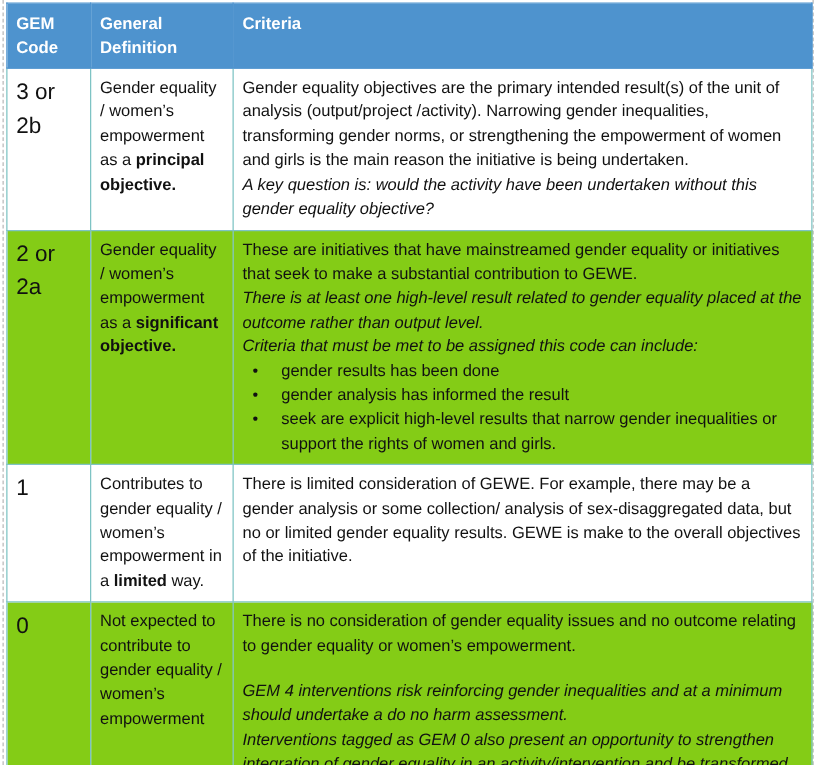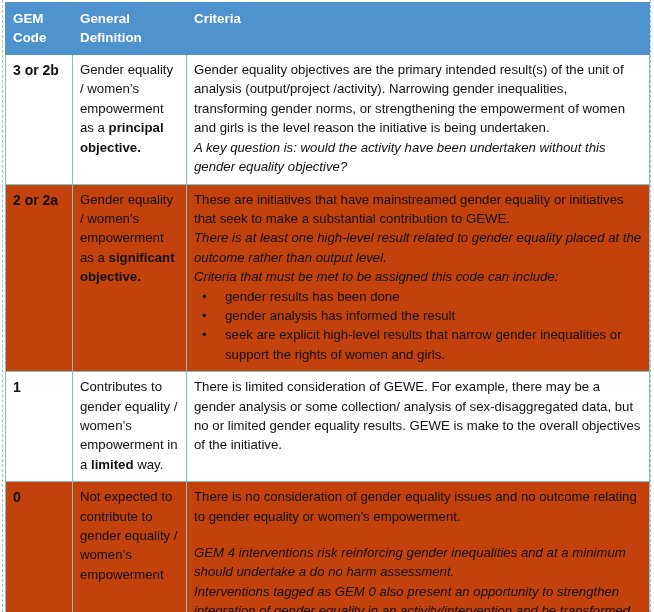--- a/index.html
+++ b/index.html
@@ -73,8 +73,8 @@
   tr.band-blue  td { background: #c2410c; }
 
   td.cell-code {
-    font-weight: bold;
-    font-size: 14px;
+    font-weight: normal;
+    font-size: 18px;
   }
   td.cell-def { }
   td.cell-crit { }

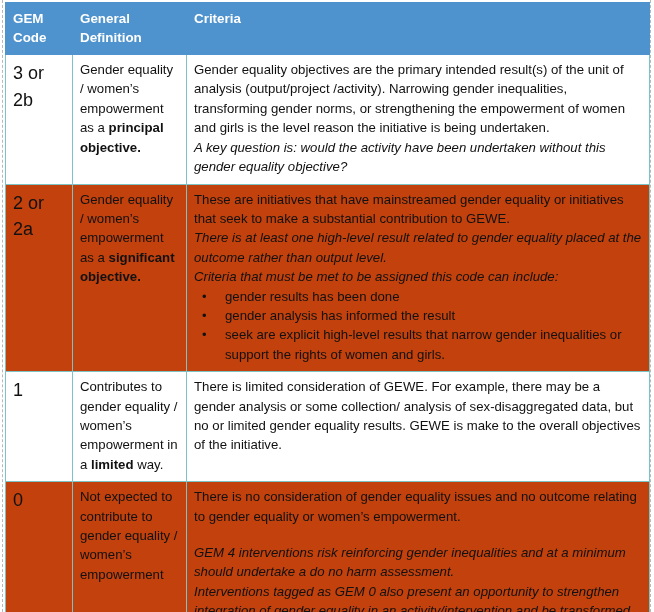--- a/index.html
+++ b/index.html
@@ -131,7 +131,7 @@
           <span>Gender equality / women’s empowerment as a </span><b>principal objective.</b><span></span>
         </td>
         <td class="cell-crit">
-          <p class="p">Gender equality objectives are the primary intended result(s) of the unit of analysis (output/project /activity). Narrowing gender inequalities, transforming gender norms, or strengthening the empowerment of women and girls is the level reason the initiative is being undertaken.</p>
+          <p class="p">Gender equality objectives are the primary intended result(s) of the unit of analysis (output/project /activity). Narrowing gender inequalities, transforming gender norms, or strengthening the empowerment of women and girls is the main reason the initiative is being undertaken.</p>
           <p class="p">A key question is: would the activity have been undertaken without this gender equality objective?</p>
         </td>
       </tr>

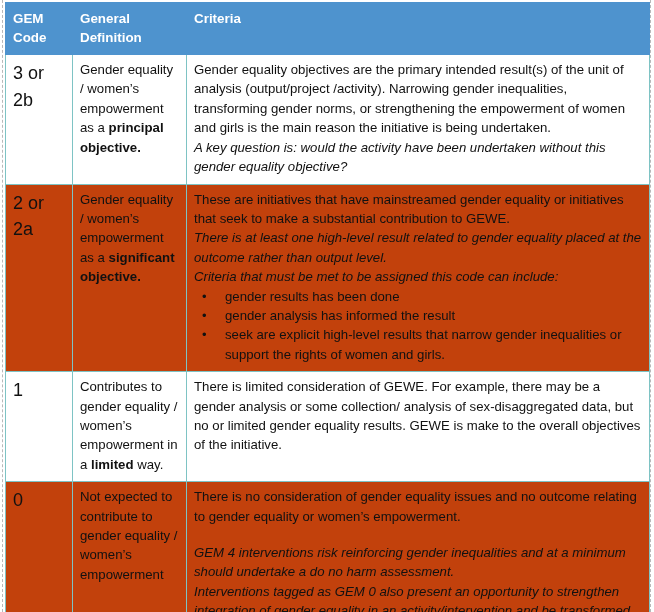--- a/index.html
+++ b/index.html
@@ -70,7 +70,7 @@
 
   
   tr.band-light td { background: #ffffff; }
-  tr.band-blue  td { background: #c2410c; }
+  tr.band-blue  td { background: #84cc16; }
 
   td.cell-code {
     font-weight: normal;

